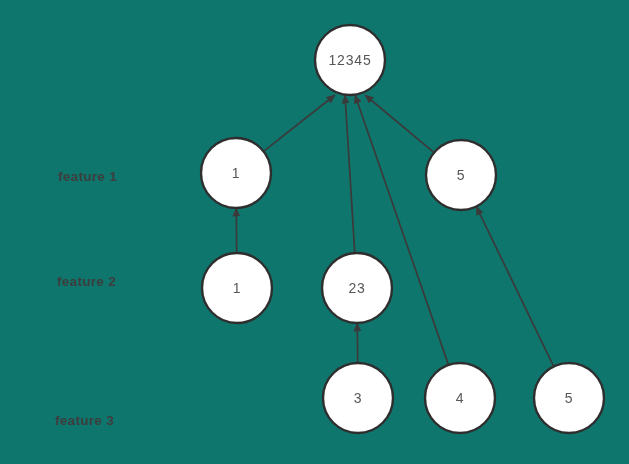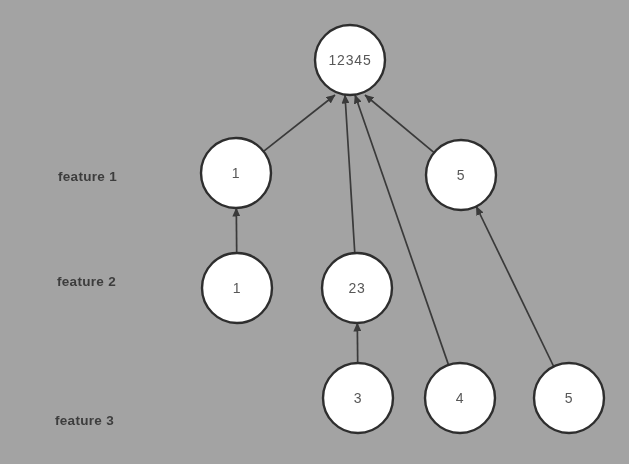--- a/index.html
+++ b/index.html
@@ -11,7 +11,7 @@
     position: relative;
     width: 629px;
     height: 464px;
-    background: #a3a3a3;
+    background: #0f766e;
     overflow: hidden;
     font-family: "Liberation Sans", sans-serif;
   }

